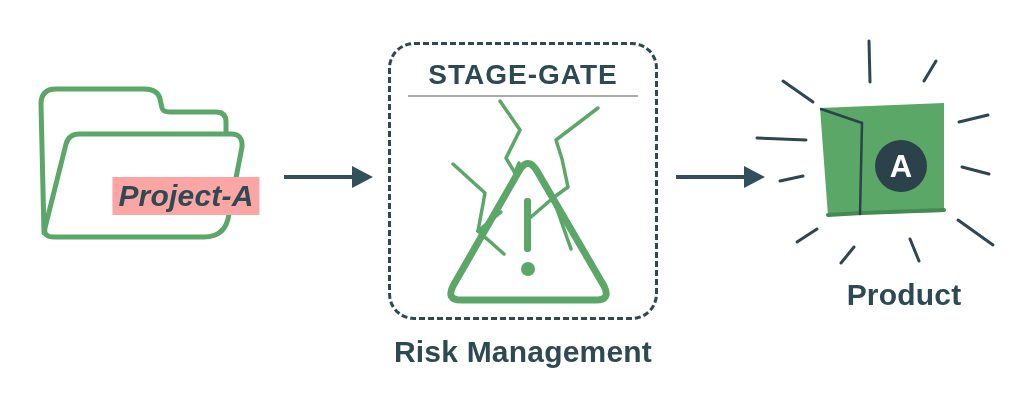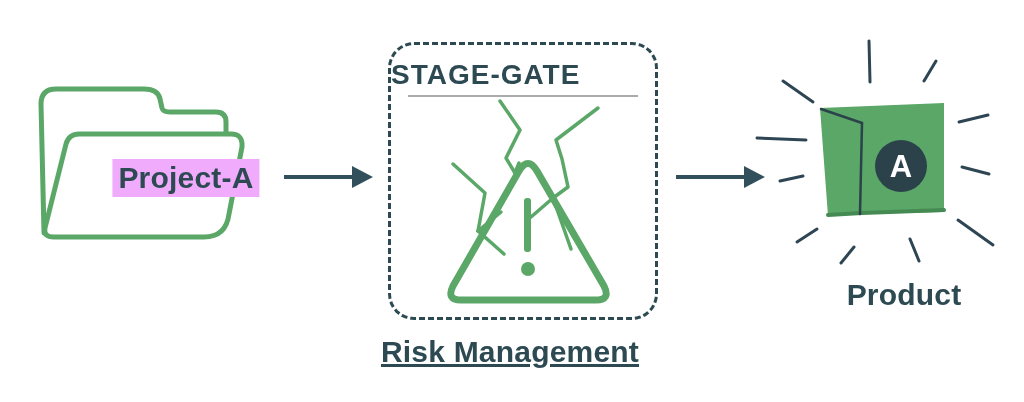--- a/index.html
+++ b/index.html
@@ -24,7 +24,7 @@
     z-index:2;
   }
   .gate-title {
-    margin-top:14px; text-align:left;
+    margin-top:14px; text-align:center;
     color:#2d4a53; font-weight:800; font-size:28px; letter-spacing:1px;
   }
   .gate-underline {

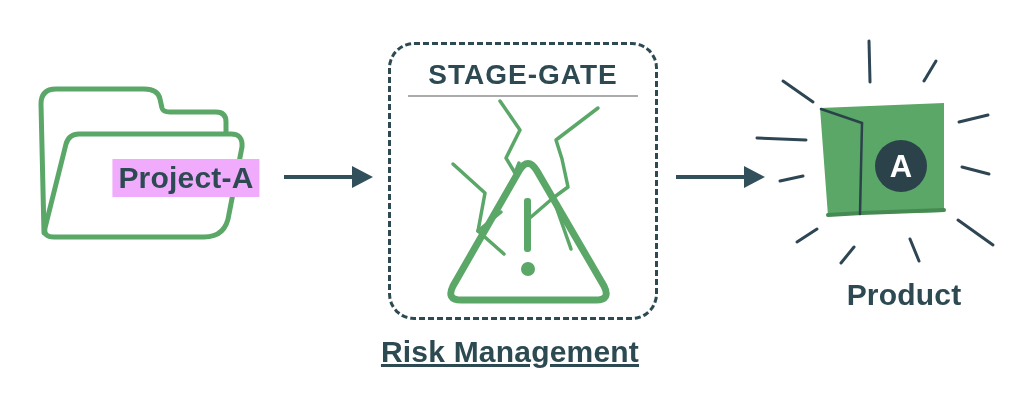--- a/index.html
+++ b/index.html
@@ -15,8 +15,8 @@
     white-space:nowrap;
   }
   .project-label {
-    left:186px; top:159px; transform:translateX(-50%);
-    background:#f0abfc; padding:2px 6px; z-index:3;
+    left:186px; top:177px; transform:translateX(-50%);
+    background:#fca5a5; padding:2px 6px; z-index:3;font-style:italic;
   }
   .gate-box {
     left:388px; top:42px; width:270px; height:278px;

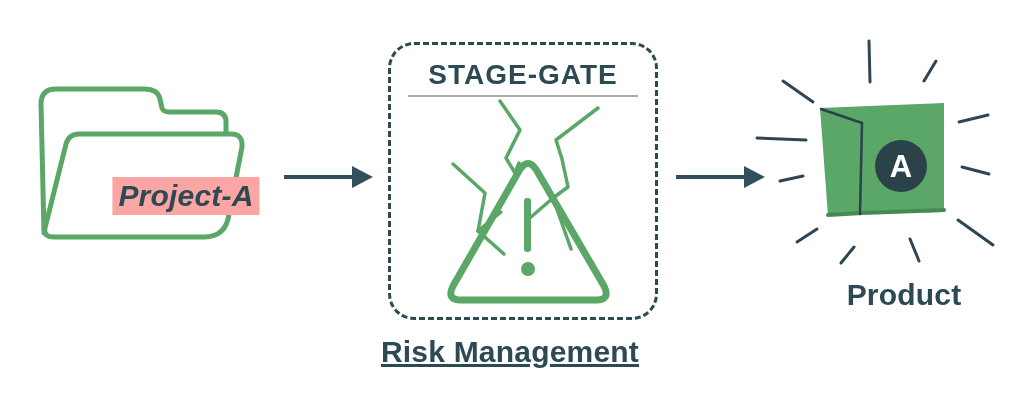--- a/index.html
+++ b/index.html
@@ -31,7 +31,7 @@
     width:230px; height:2px; background:#a9abad; margin:4px auto 0;
   }
   .gate-icon { position:absolute; left:35px; top:46px; }
-  .risk-label { left:510px; top:335px; transform:translateX(-50%);text-decoration:underline; }
+  .risk-label { left:523px; top:335px; transform:translateX(-50%); }
   .product-label { left:904px; top:278px; transform:translateX(-50%); }
   svg { display:block; }
 </style>

